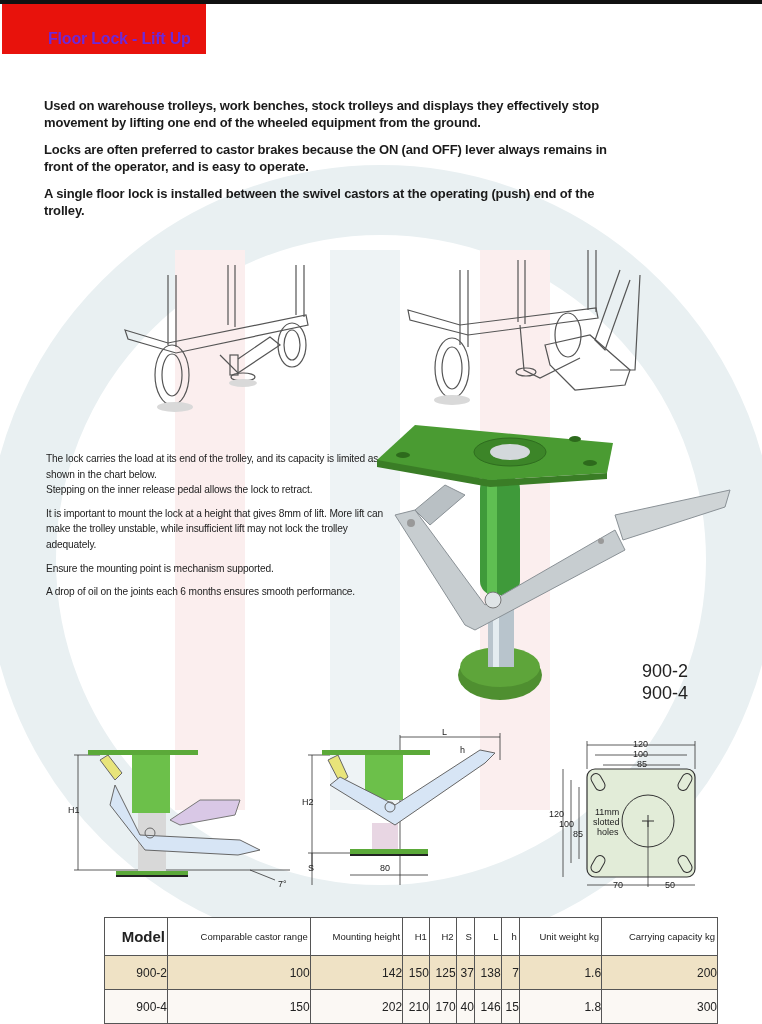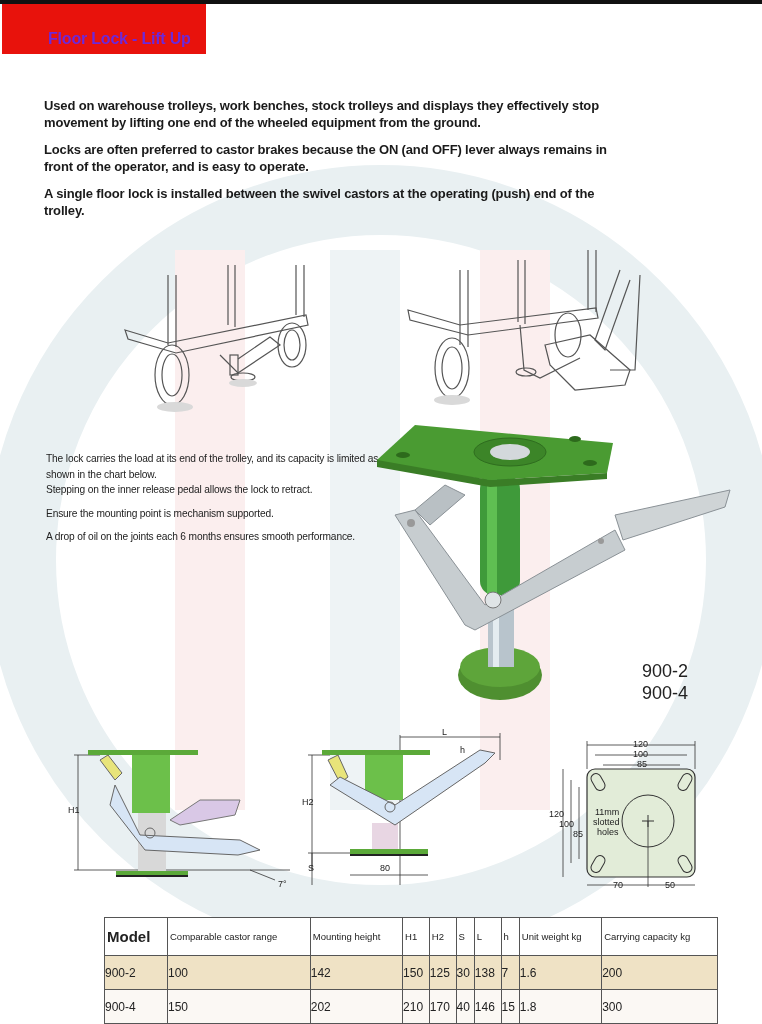--- a/index.html
+++ b/index.html
@@ -92,6 +92,7 @@
 <div class="notes">
   <p style="white-space:pre-line;">The lock carries the load at its end of the trolley, and its capacity is limited as shown in the chart below.
 Stepping on the inner release pedal allows the lock to retract.</p>
+  <p>It is important to mount the lock at a height that gives 8mm of lift. More lift can make the trolley unstable, while insufficient lift may not lock the trolley adequately.</p>
   <p>Ensure the mounting point is mechanism supported.</p>
   <p>A drop of oil on the joints each 6 months ensures smooth performance.</p>
 </div>

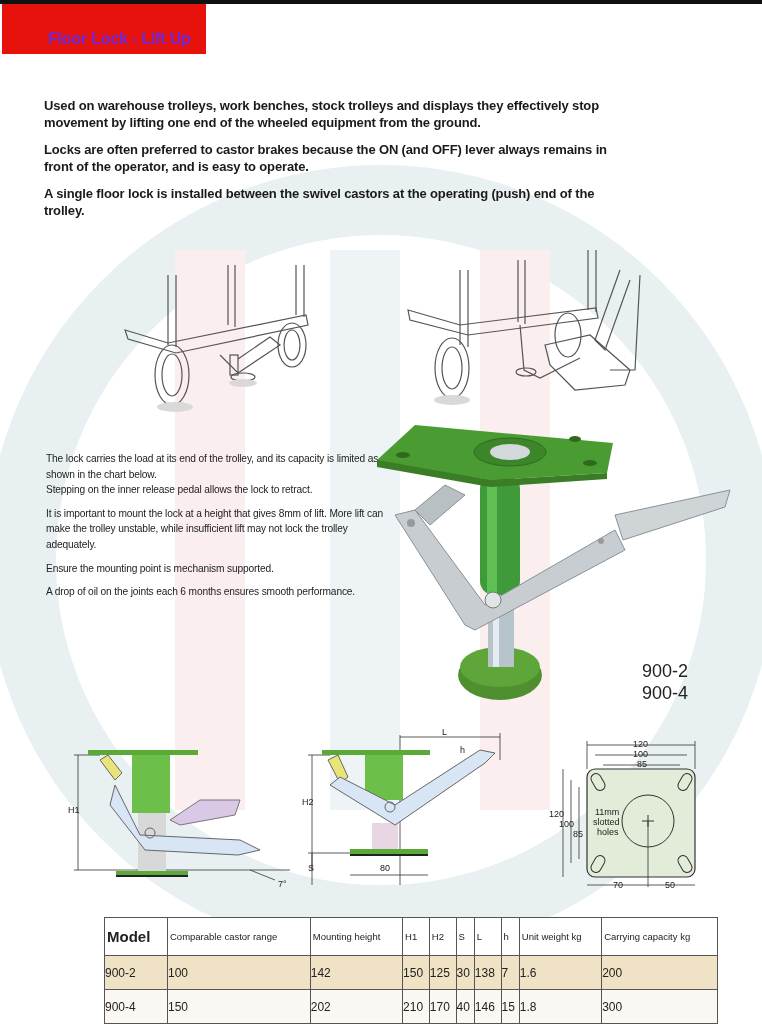--- a/index.html
+++ b/index.html
@@ -23,7 +23,7 @@
 
   .model-labels { position: absolute; left: 642px; top: 660px; font-size: 18px; line-height: 22px; color: #222; }
 
-  table.spec { position: absolute; left: 104px; top: 917px; width: 614px; border-collapse: collapse; font-size: 12px; text-align: left; }
+  table.spec { position: absolute; left: 104px; top: 917px; width: 614px; border-collapse: collapse; font-size: 12px; text-align: right; }
   table.spec th, table.spec td { border: 1px solid #555; }
   table.spec th { background: #fff; font-weight: normal; font-size: 9.5px; line-height: 10px; height: 38px; padding: 2px 2px; color: #222; }
   table.spec th.model-h { font-size: 15px; font-weight: bold; width: 63px; }

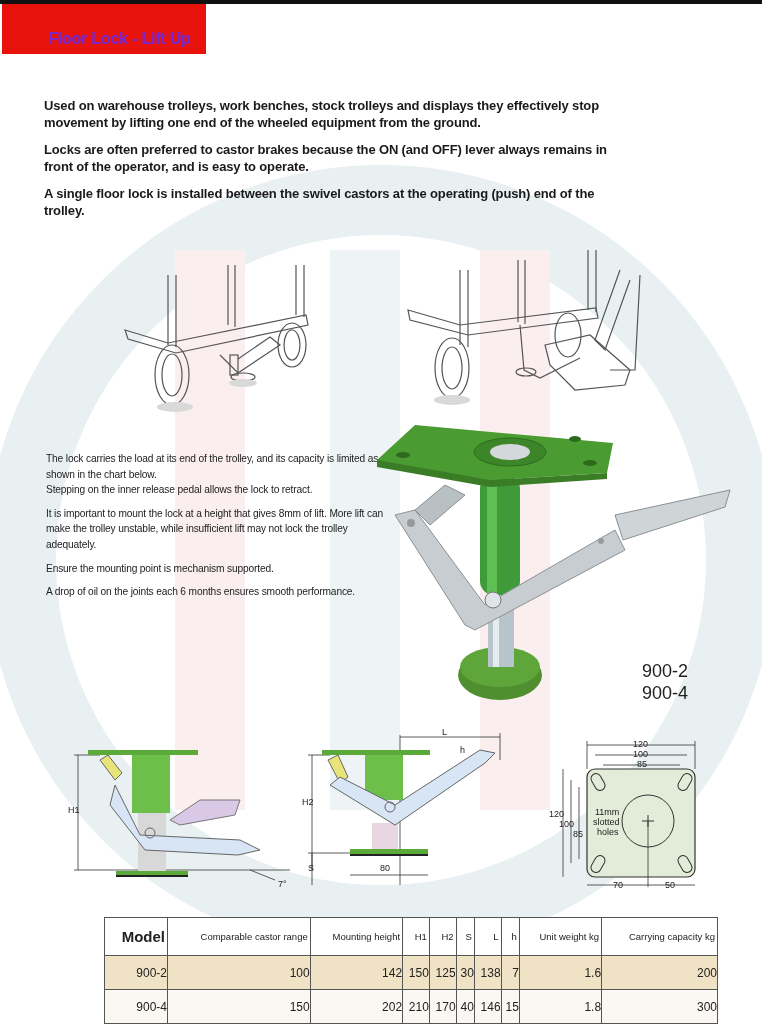--- a/index.html
+++ b/index.html
@@ -225,7 +225,7 @@
       <td>142</td>
       <td>150</td>
       <td>125</td>
-      <td>30</td>
+      <td>37</td>
       <td>138</td>
       <td>7</td>
       <td>1.6</td>

